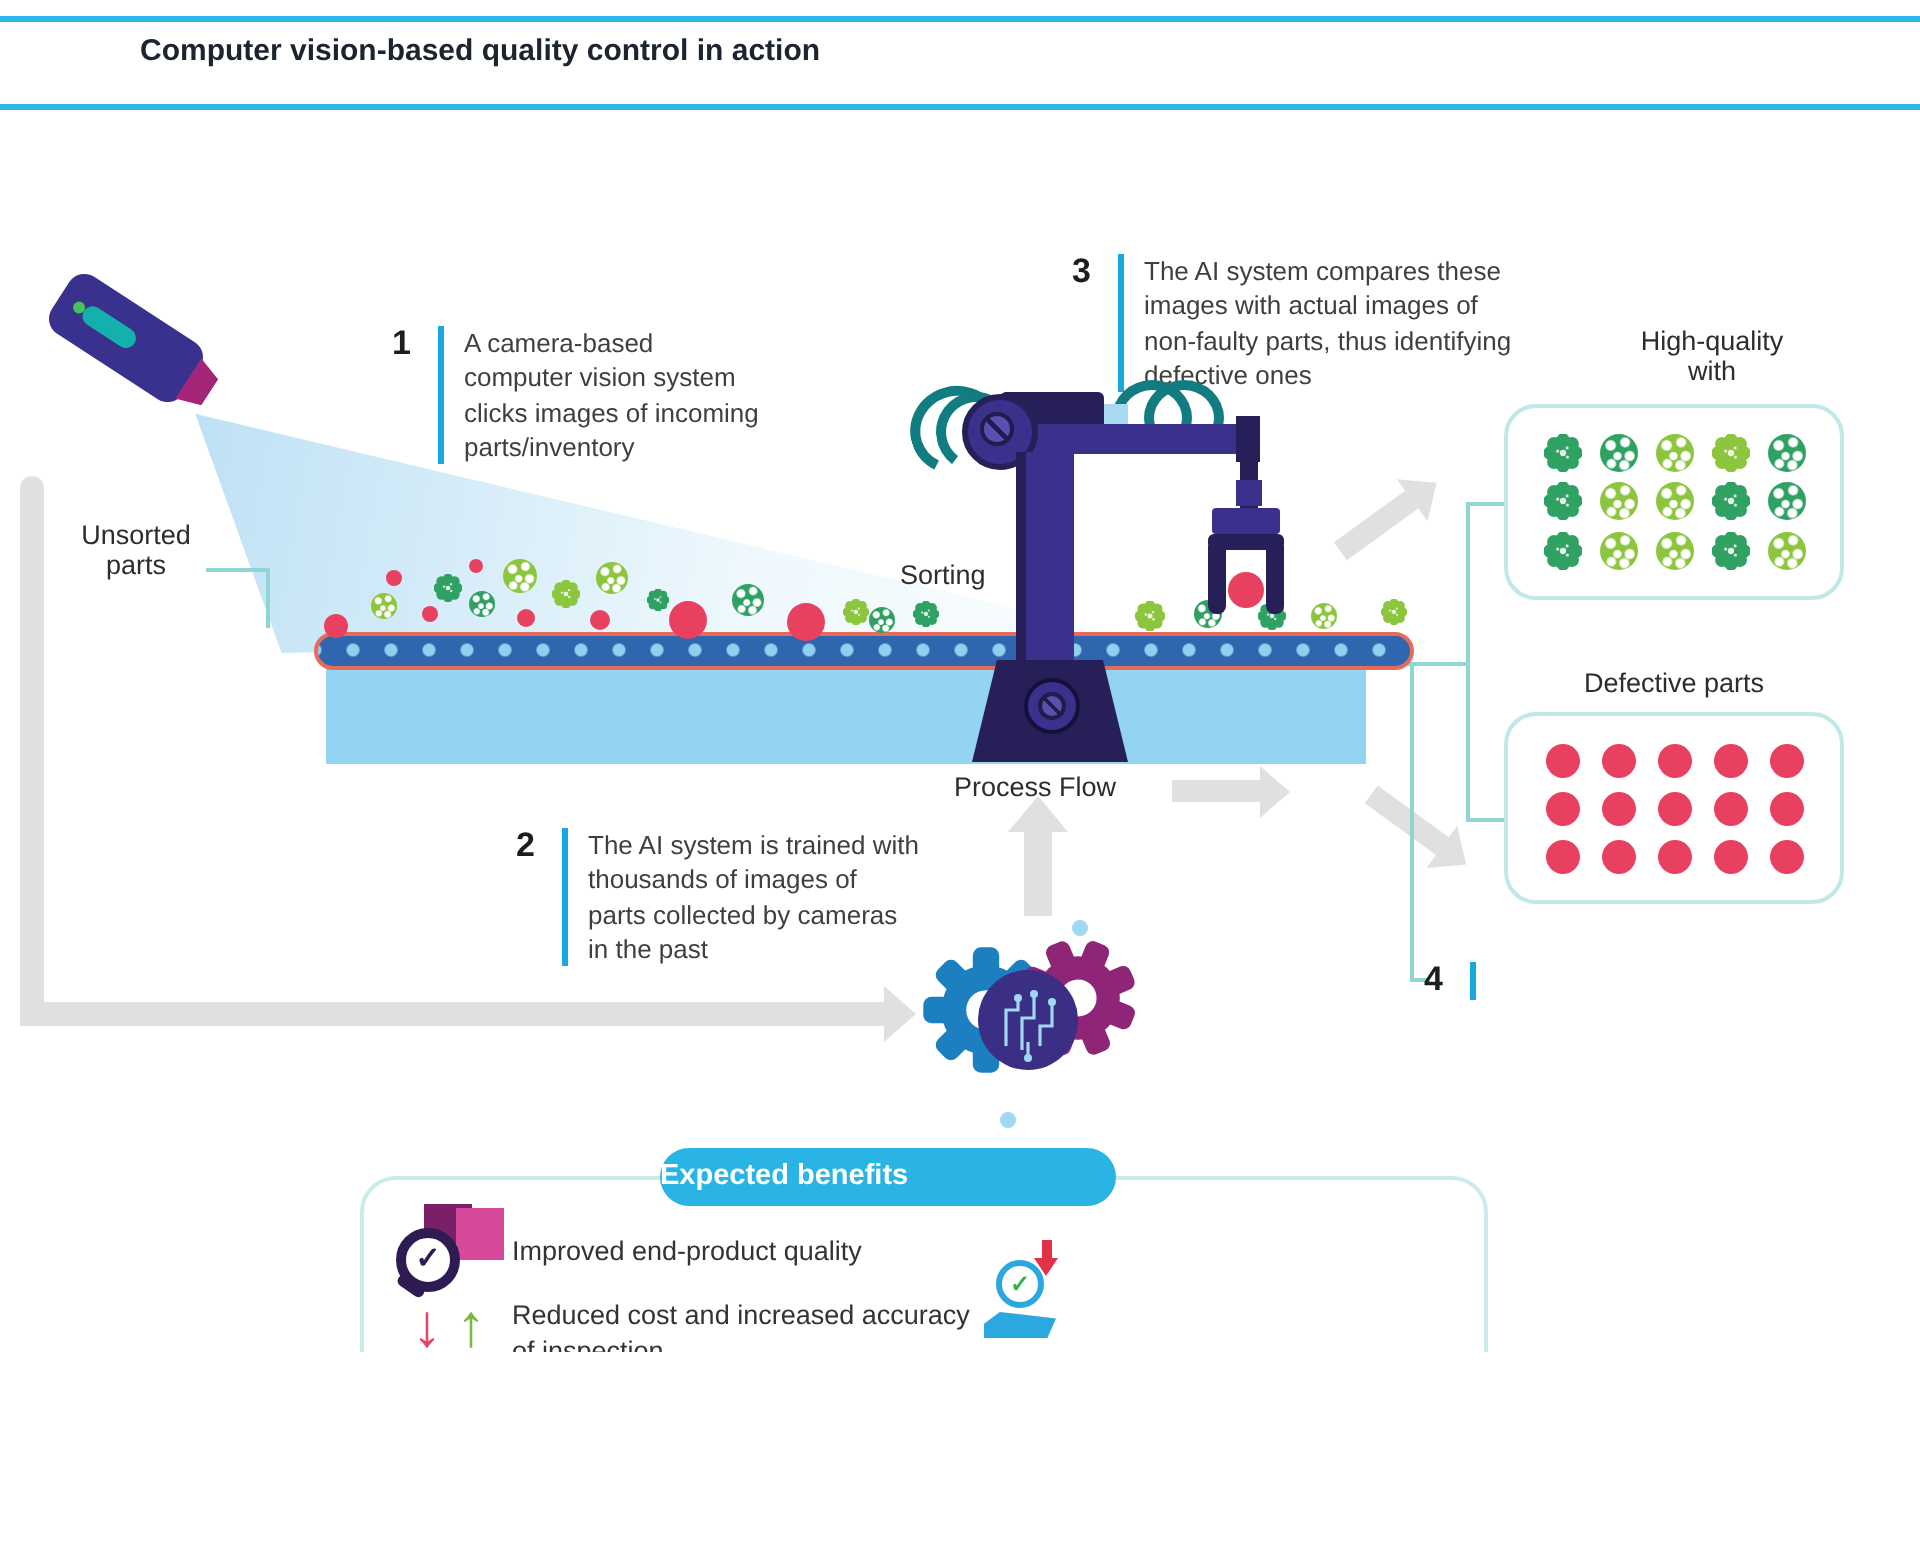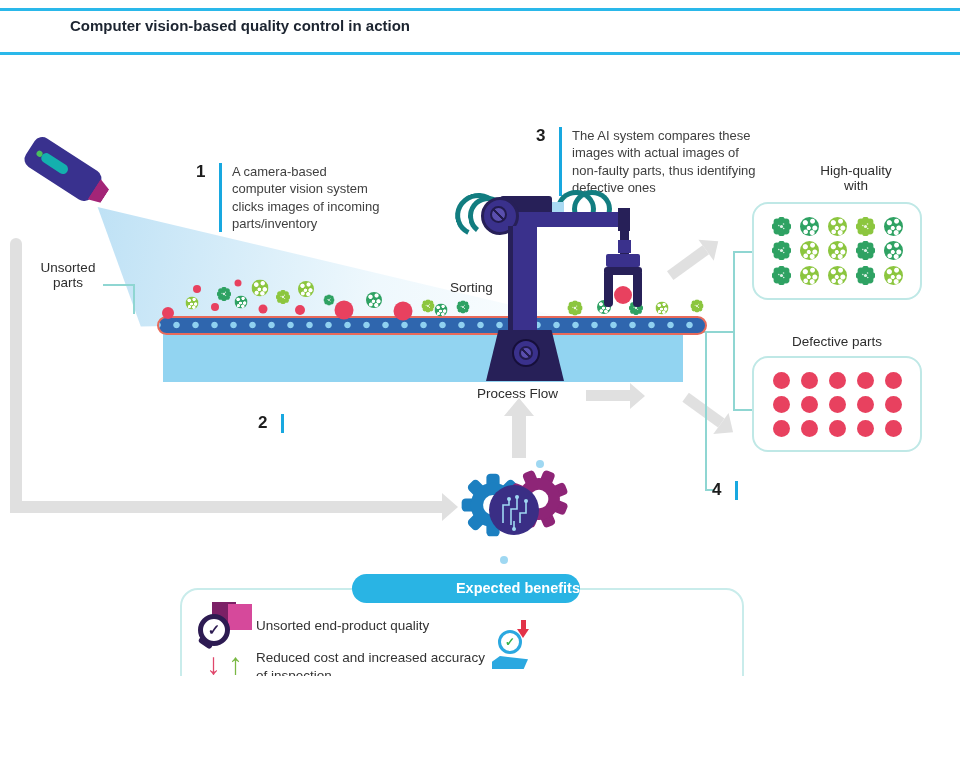--- a/index.html
+++ b/index.html
@@ -138,6 +138,10 @@
   <div class="step" style="left:258px;top:414px;">
     <span class="step-num">2</span>
     <span class="step-bar"></span>
+    <p class="step-text" style="width:195px;">The AI system is trained with
+thousands of images of
+parts collected by cameras
+in the past</p>
   </div>
   <div class="step" style="left:712px;top:481px;">
     <span class="step-num">4</span>

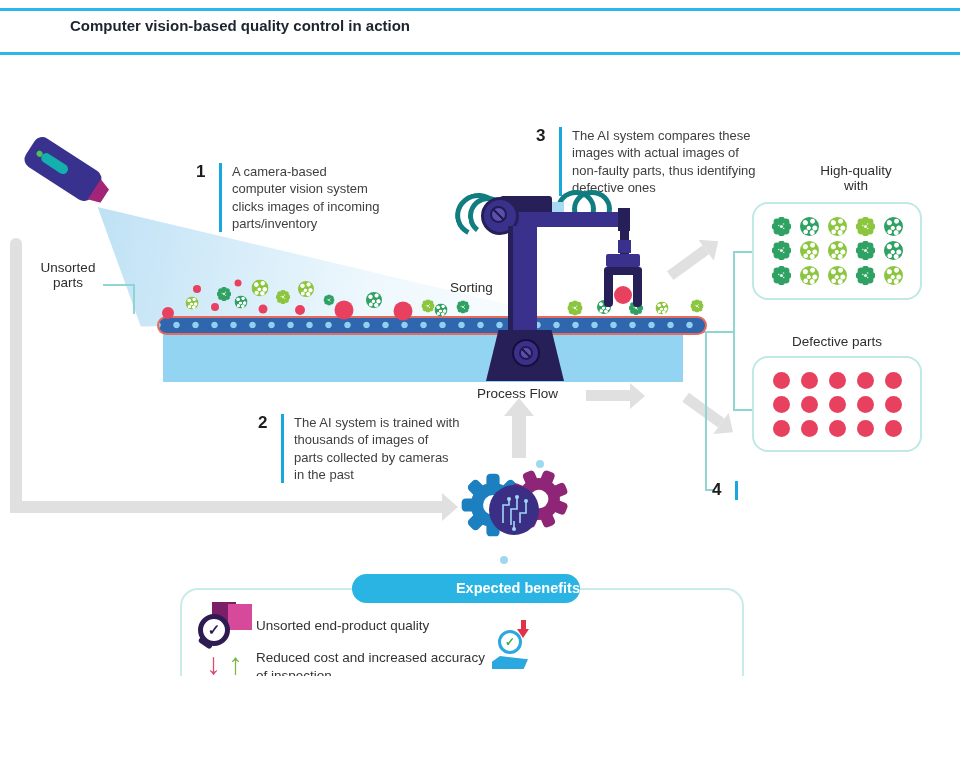--- a/index.html
+++ b/index.html
@@ -88,8 +88,8 @@
   
   .benefits-box{position:absolute;left:180px;top:588px;width:560px;height:124px;background:#fff;
                 border:2.5px solid var(--panel-border);border-radius:18px;z-index:2;}
-  .benefits-pill{position:absolute;left:352px;top:574px;width:228px;height:29px;border-radius:15px;background:var(--pill-cyan);
-                 color:#fff;font-size:14.5px;font-weight:700;text-align:right;line-height:29px;z-index:6;}
+  .benefits-pill{position:absolute;left:330px;top:574px;width:228px;height:29px;border-radius:15px;background:var(--pill-cyan);
+                 color:#fff;font-size:14.5px;font-weight:700;text-align:left;line-height:29px;z-index:6;}
   .benefit{position:absolute;display:flex;align-items:center;z-index:6;}
   .benefit p{margin:0;font-size:13.5px;color:#333;line-height:1.3;white-space:pre-line;}
   .bicon{position:relative;flex:none;}

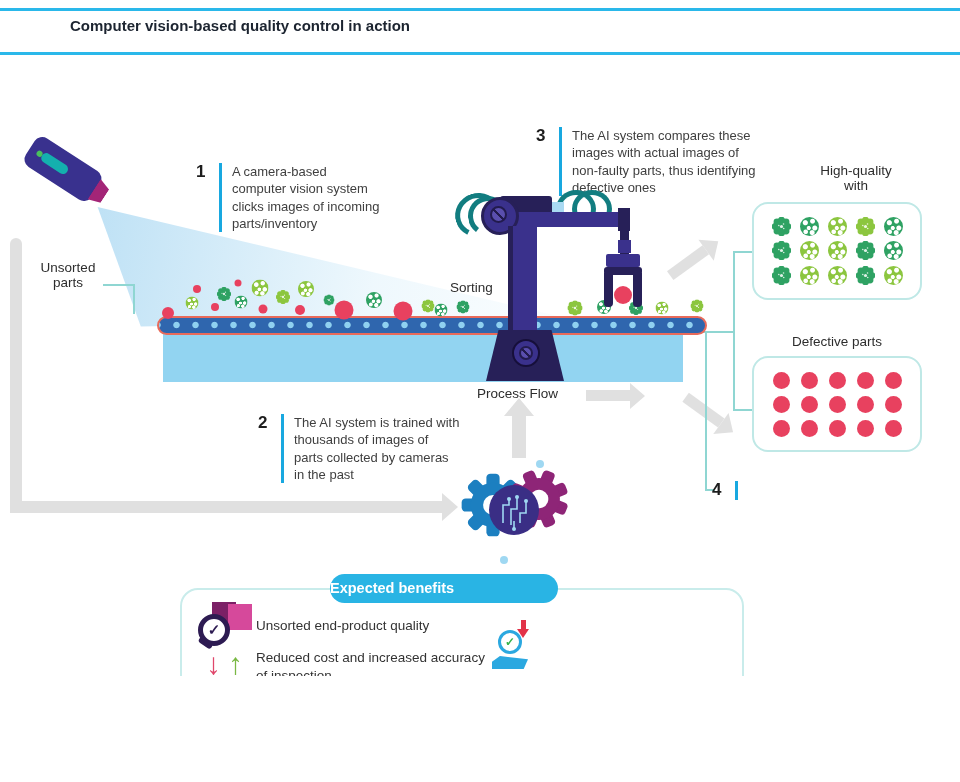--- a/index.html
+++ b/index.html
@@ -551,7 +551,7 @@
       <div class="abs" style="left:2px;top:40px;width:15px;height:6px;background:var(--benefit-navy);border-radius:3px;transform:rotate(35deg);"></div>
       <div class="abs" style="left:2px;top:14px;width:22px;height:22px;border-radius:50%;border:5px solid var(--benefit-navy);background:#fff;text-align:center;font-weight:700;font-size:15px;line-height:22px;color:var(--benefit-navy);">✓</div>
     </div>
-    <p style="width:230px;">Unsorted end-product quality</p>
+    <p style="width:230px;">Improved end-product quality</p>
   </div>
 
   <div class="benefit" style="left:204px;top:644px;">

